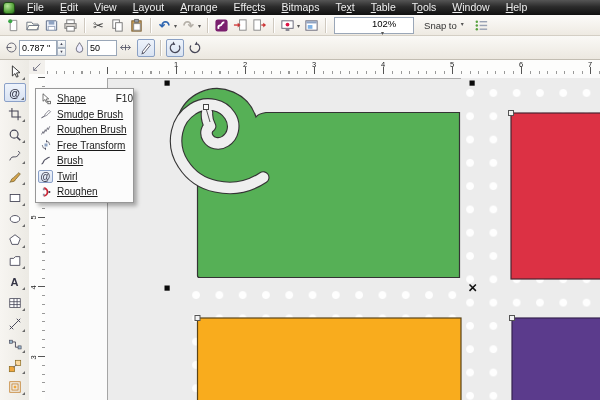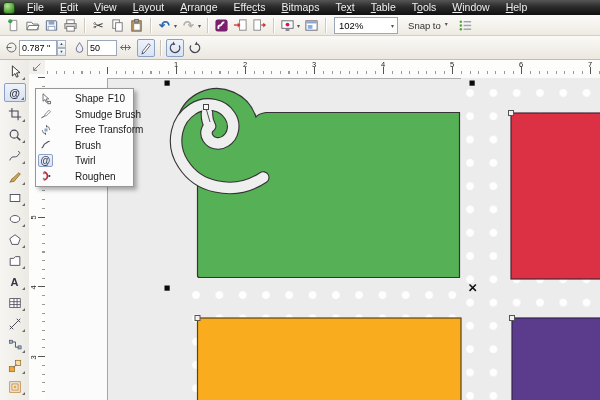--- a/index.html
+++ b/index.html
@@ -26,8 +26,8 @@
   .dd{font-size:6px;color:#555;margin:0 2px 0 0;}
   .tsep{width:1px;height:15px;background:#cfc9bf;margin:0 4px;box-shadow:1px 0 0 #fff;}
   .zcombo{display:flex;align-items:center;border:1px solid #9aa7b8;background:#fff;
-    height:15px;width:58px;margin:0 4px;font-size:9.5px;padding-left:4px;
-    justify-content:space-between;}
+    height:15px;width:58px;margin:0 4px;font-size:9.5px;padding-left:20px;
+    justify-content:space-between;flex-direction:column;}
   .zcombo .dd{margin-right:3px;}
   .snapto{display:flex;align-items:flex-start;font-size:9.5px;color:#333;margin:0 6px;gap:4px;}
   

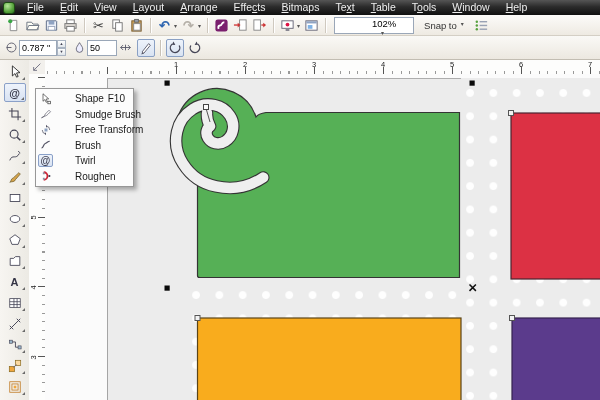--- a/index.html
+++ b/index.html
@@ -105,7 +105,7 @@
   .fly-ico .tg{font-size:10px;font-weight:bold;color:#445;}
   .fly-ico.selected{border:1px solid #8aa0c8;background:linear-gradient(#eef3fb,#d8e2f2);
     border-radius:2px;box-sizing:border-box;}
-  .fly-label{margin-left:22px;white-space:nowrap;}
+  .fly-label{margin-left:4px;white-space:nowrap;text-decoration:underline;}
   .fly-short{margin-left:auto;margin-right:8px;font-size:10px;color:#1a1a1a;}
 </style>
 </head>

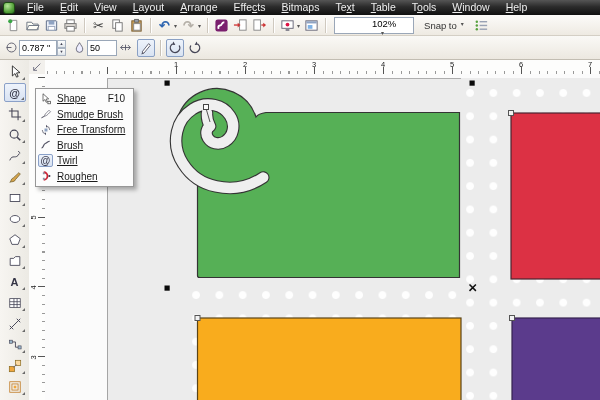--- a/index.html
+++ b/index.html
@@ -106,7 +106,7 @@
   .fly-ico.selected{border:1px solid #8aa0c8;background:linear-gradient(#eef3fb,#d8e2f2);
     border-radius:2px;box-sizing:border-box;}
   .fly-label{margin-left:4px;white-space:nowrap;text-decoration:underline;}
-  .fly-short{margin-left:auto;margin-right:8px;font-size:10px;color:#1a1a1a;}
+  .fly-short{margin-left:auto;font-size:10px;color:#1a1a1a;}
 </style>
 </head>
 <body>

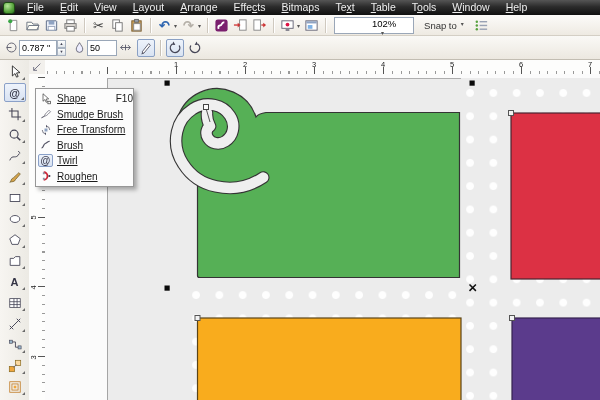--- a/index.html
+++ b/index.html
@@ -452,6 +452,14 @@
       <div class="fly-item">
         <span class="fly-ico">
           <svg viewBox="0 0 16 16">
+            <path d="M2 14l2-4 1 2.5 2-5 1 2.5 2-5 1 2.5 2-4.5" fill="none" stroke="#556" stroke-width="1"></path>
+          </svg>
+        </span>
+        <span class="fly-label">Roughen Brush</span>
+      </div>
+      <div class="fly-item">
+        <span class="fly-ico">
+          <svg viewBox="0 0 16 16">
             <rect x="6" y="6" width="4" height="4" fill="#8fa3c2"></rect>
             <path d="M13 8a5 5 0 0 0-5-5M3 8a5 5 0 0 0 5 5" fill="none" stroke="#556"></path>
             <path d="M8 1l2 2-2 2zM8 11l-2 2 2 2z" fill="#556"></path>

